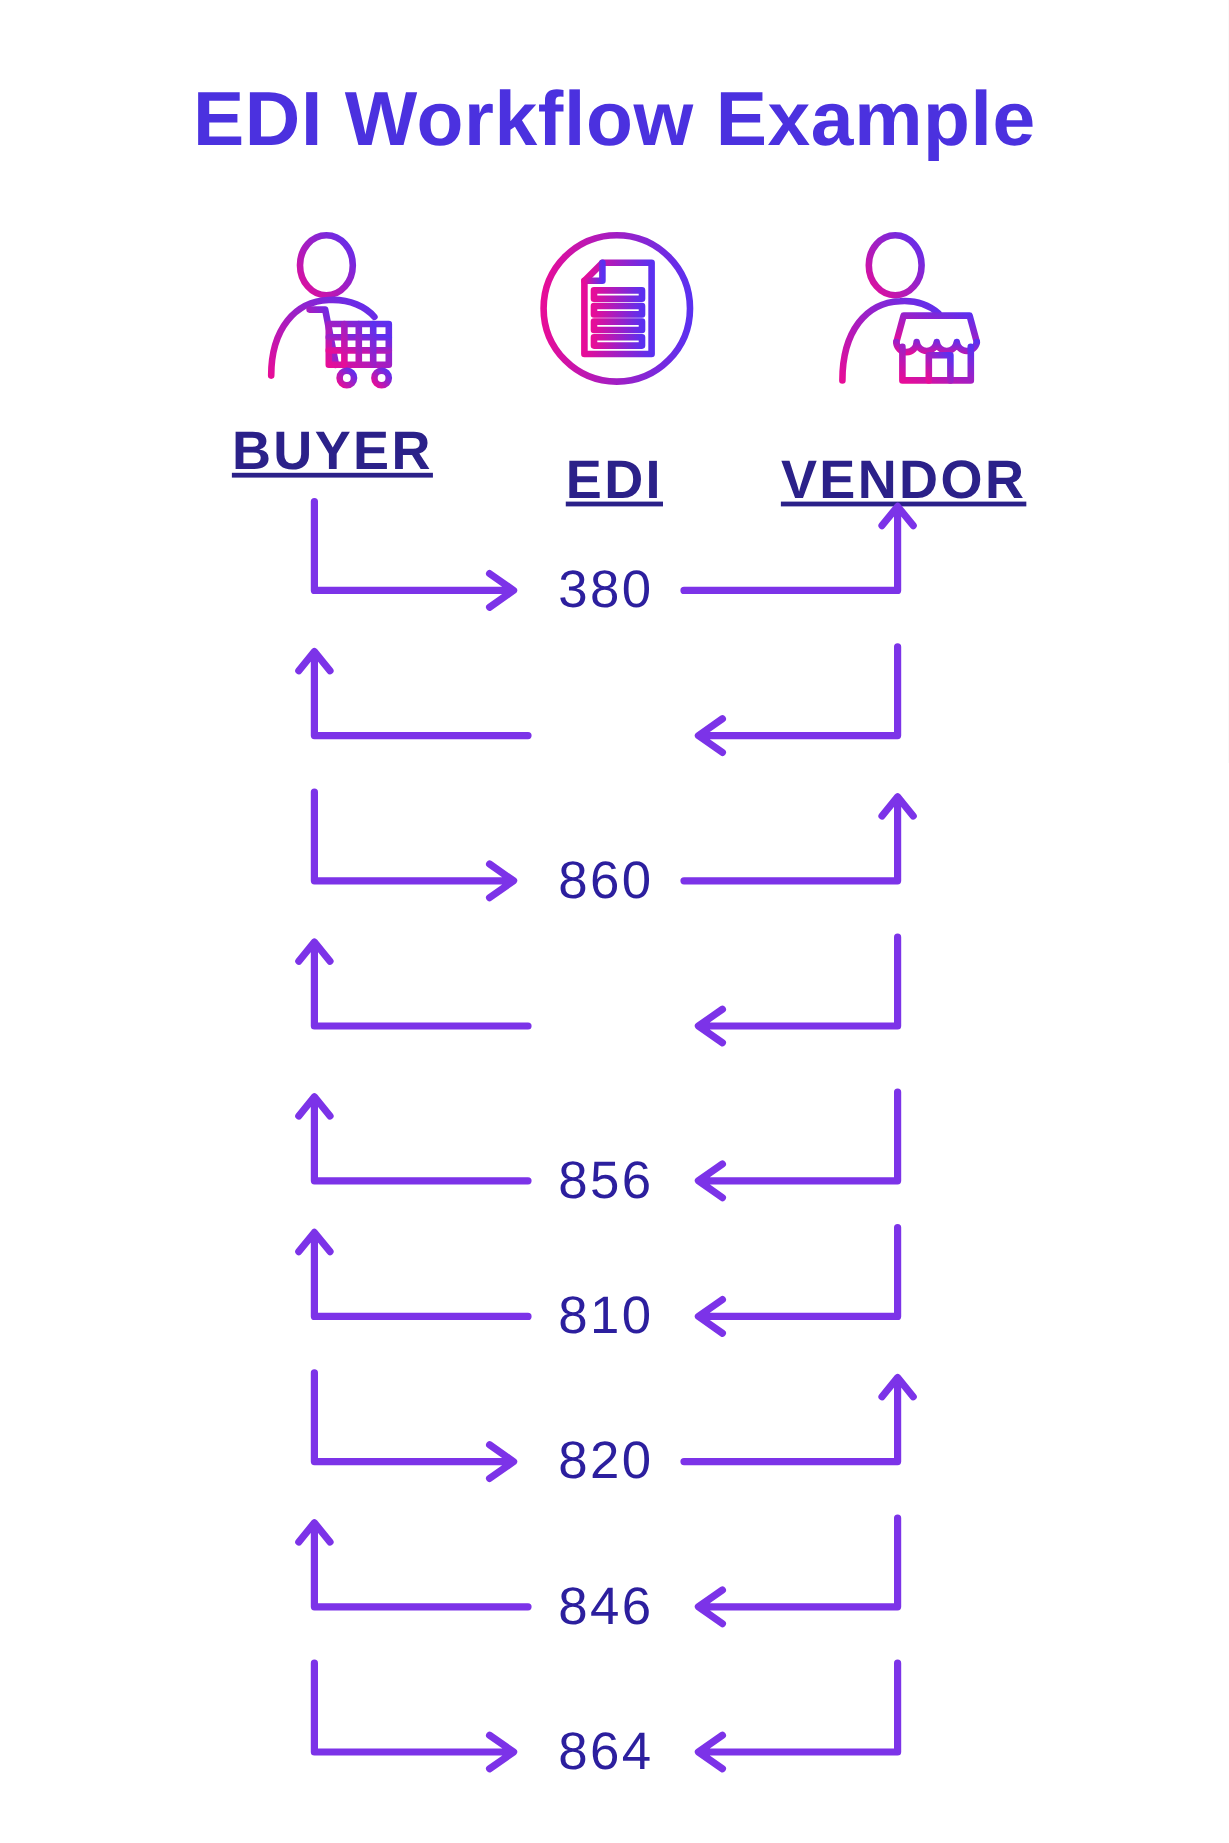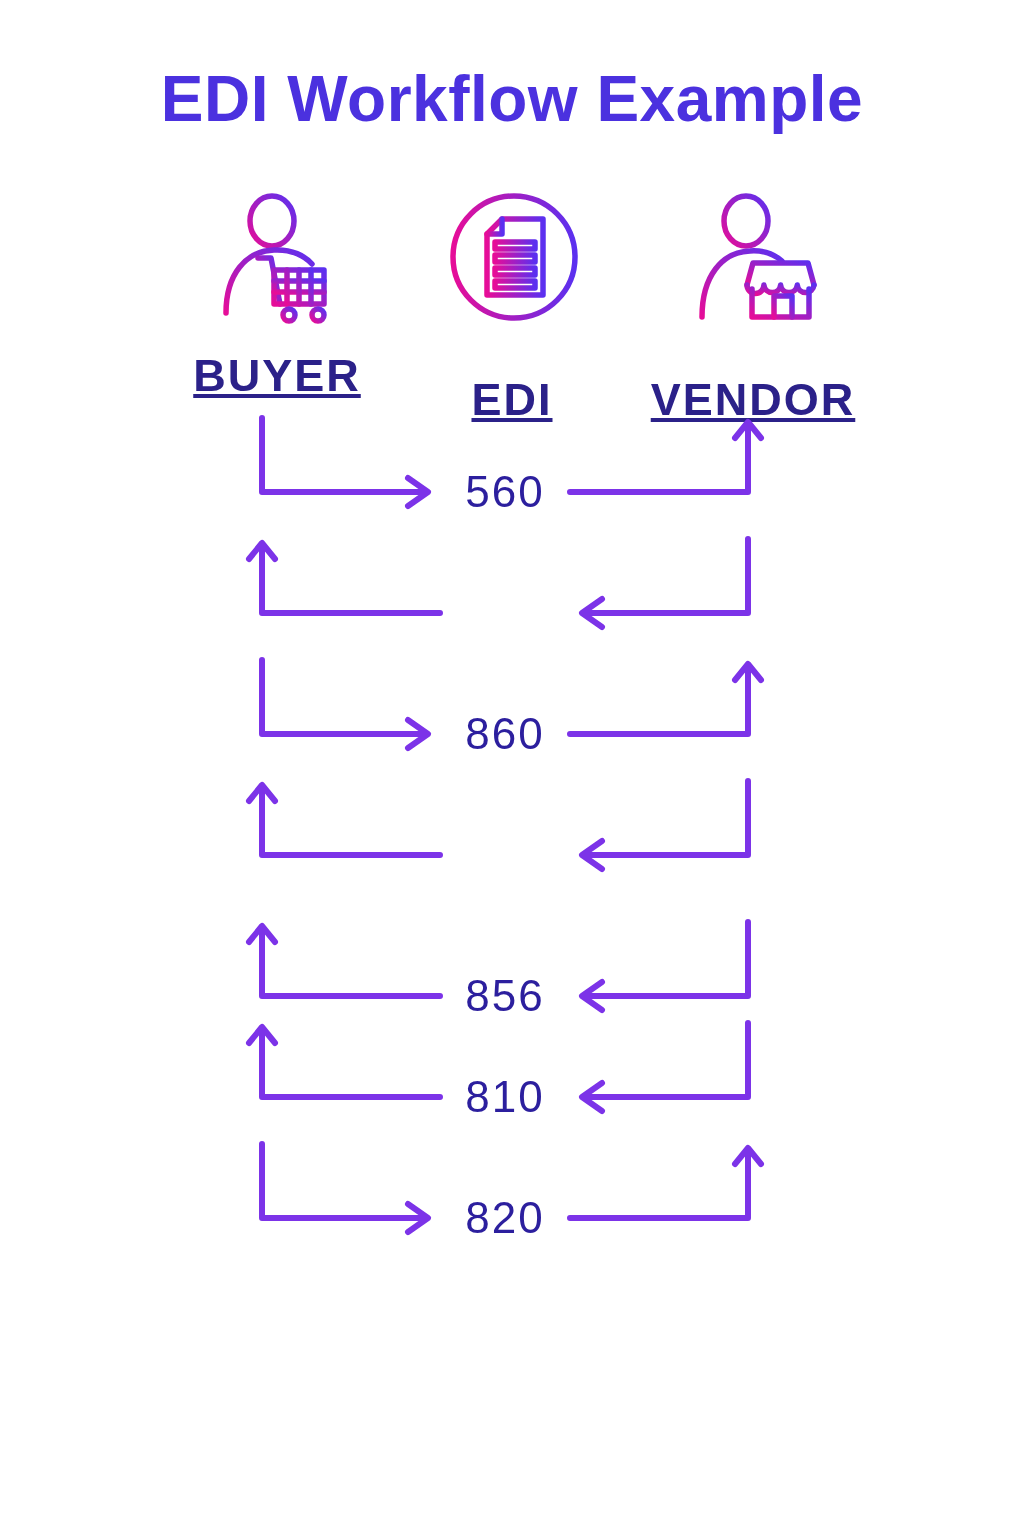--- a/index.html
+++ b/index.html
@@ -168,7 +168,7 @@
         <svg viewBox="0 0 200 92" width="200" height="92" class="conn left">
           <path d="M6,4 L6,78 L168,78 M152,64 L172,78 L152,92"></path>
         </svg>
-        <div class="code">560</div>
+        <div class="code">380</div>
         <svg viewBox="0 0 200 92" width="200" height="92" class="conn right">
           <path d="M16,78 L194,78 L194,10 M181,24 L194,8 L207,24"></path>
         </svg>

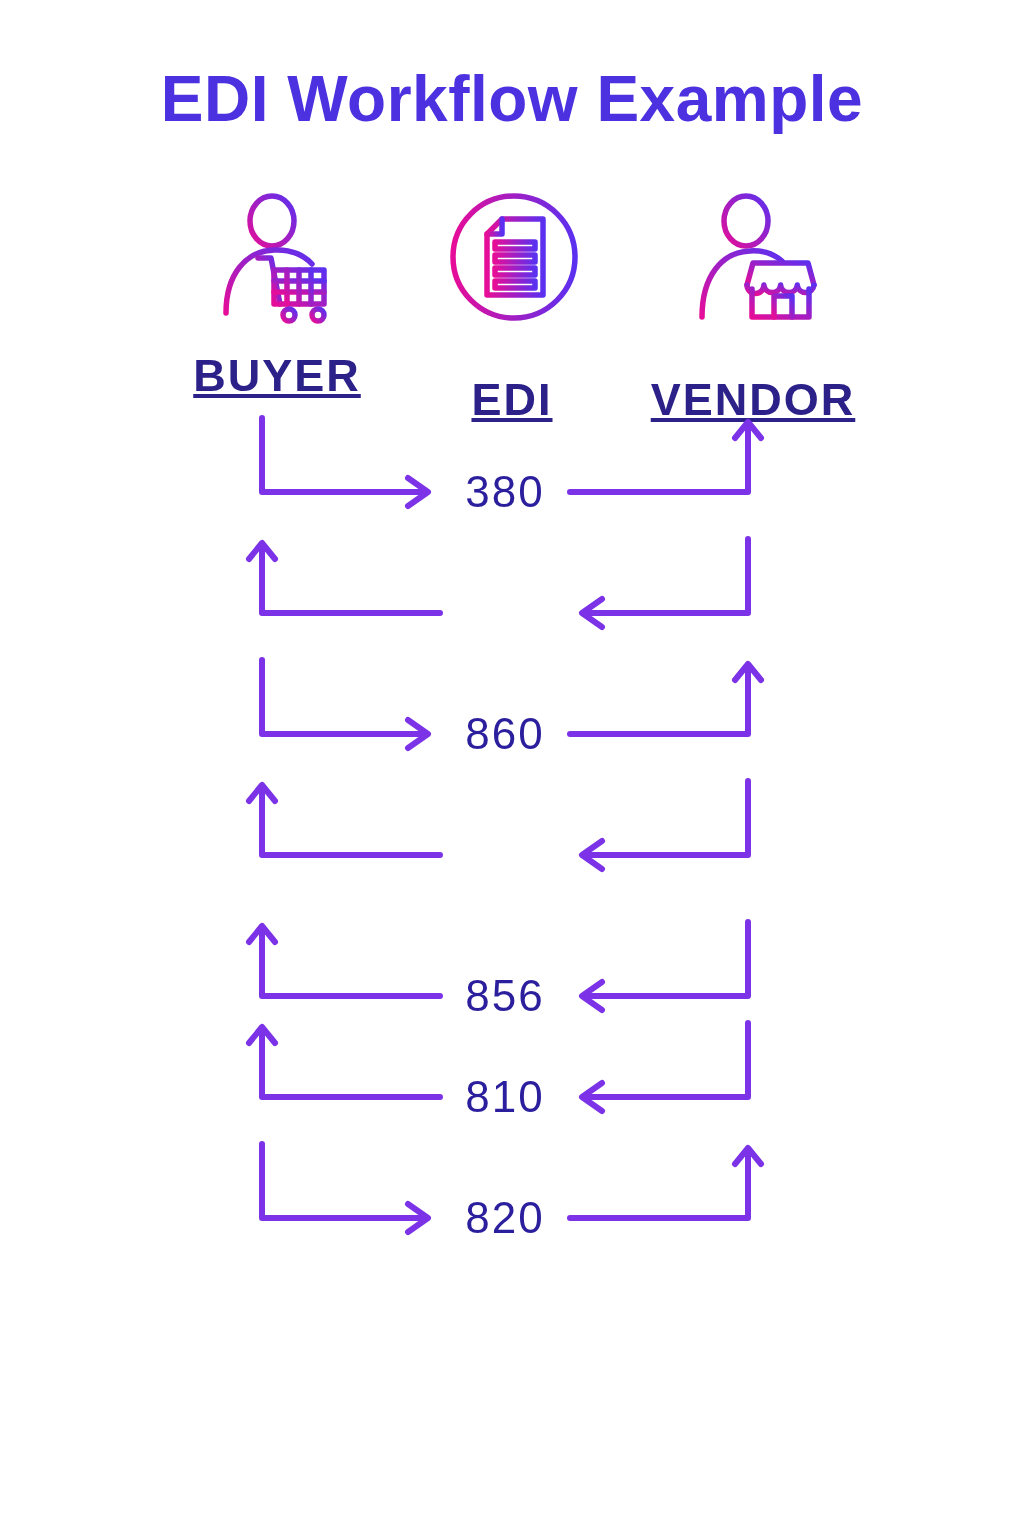--- a/index.html
+++ b/index.html
@@ -198,7 +198,7 @@
           <path d="M6,4 L6,78 L168,78 M152,64 L172,78 L152,92"></path>
         </svg>
       </div>
-      <div class="row" style="top: 504px;">
+      <div class="row" style="top: 492px;">
         <svg viewBox="0 0 200 92" width="200" height="92" class="conn left flip">
           <path d="M16,78 L194,78 L194,10 M181,24 L194,8 L207,24"></path>
         </svg>

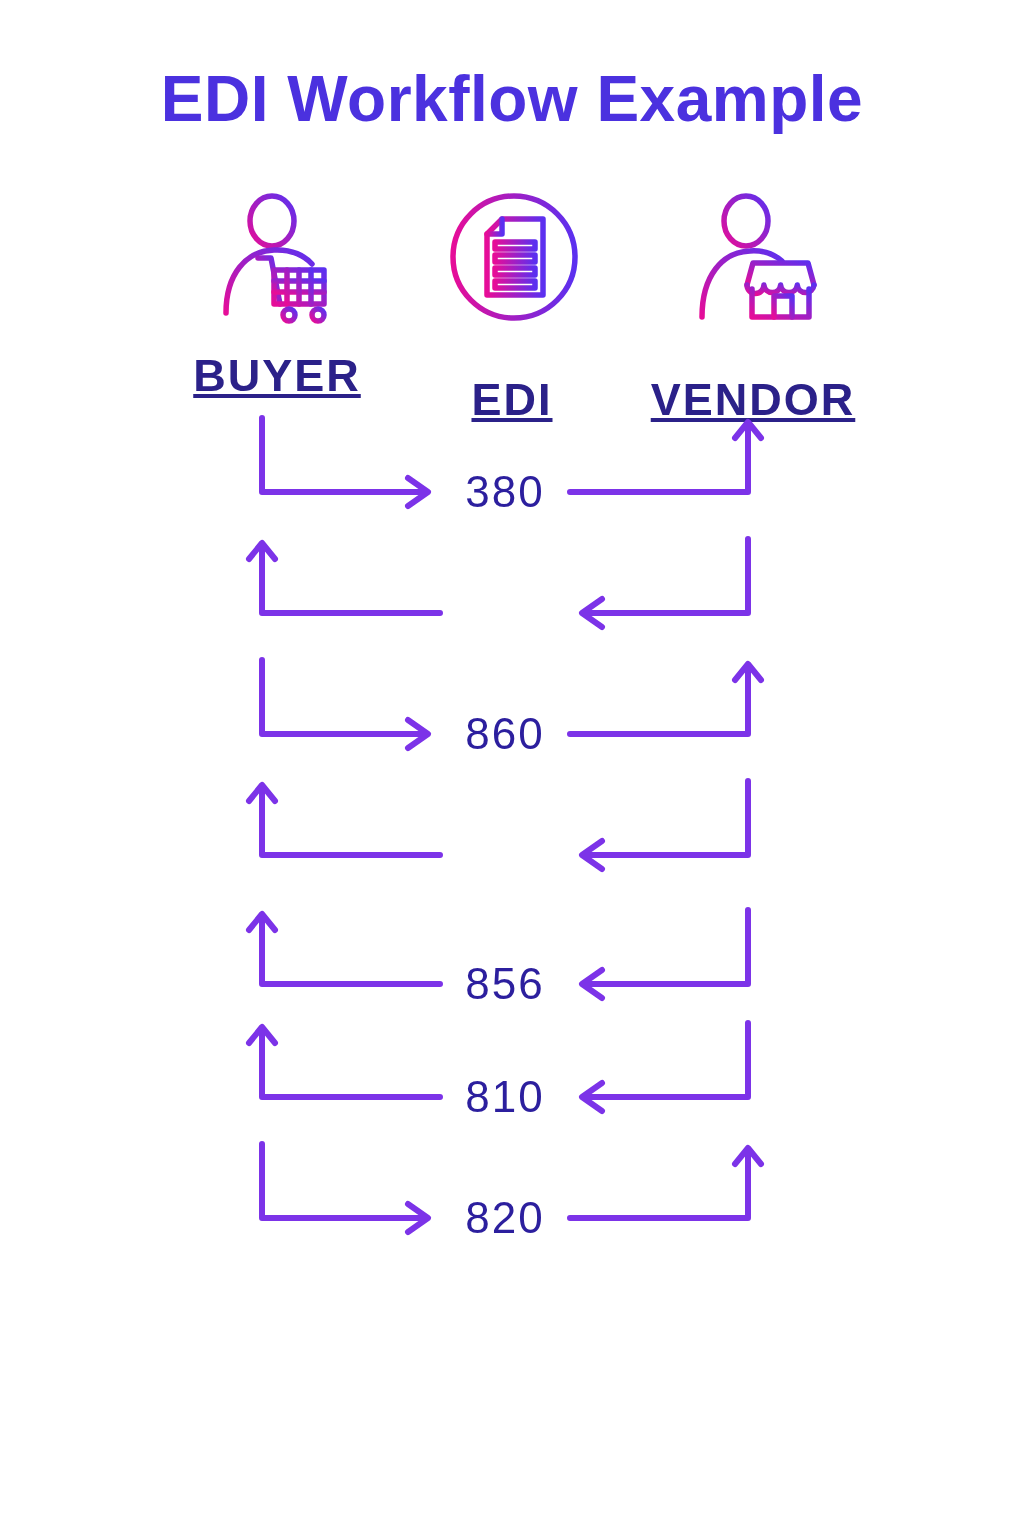--- a/index.html
+++ b/index.html
@@ -225,6 +225,15 @@
           <path d="M16,78 L194,78 L194,10 M181,24 L194,8 L207,24"></path>
         </svg>
       </div>
+      <div class="row" style="top: 847px;">
+        <svg viewBox="0 0 200 92" width="200" height="92" class="conn left flip">
+          <path d="M16,78 L194,78 L194,10 M181,24 L194,8 L207,24"></path>
+        </svg>
+        <div class="code">846</div>
+        <svg viewBox="0 0 200 92" width="200" height="92" class="conn right flip">
+          <path d="M6,4 L6,78 L168,78 M152,64 L172,78 L152,92"></path>
+        </svg>
+      </div>
     </div>
 
 </div>

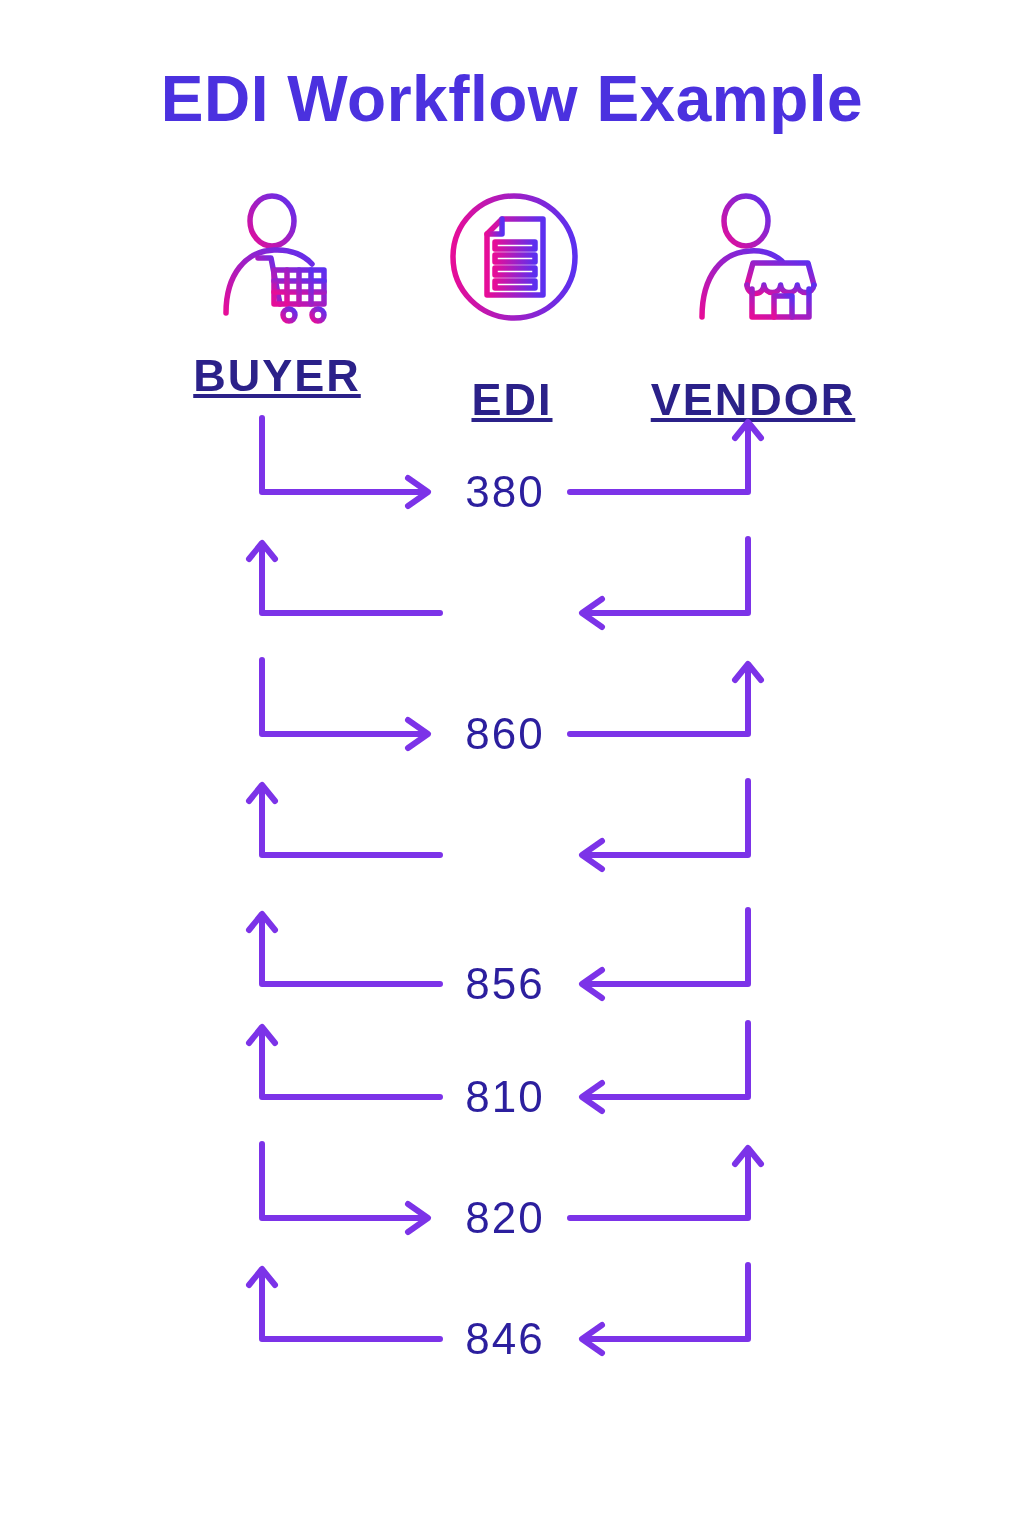--- a/index.html
+++ b/index.html
@@ -234,6 +234,15 @@
           <path d="M6,4 L6,78 L168,78 M152,64 L172,78 L152,92"></path>
         </svg>
       </div>
+      <div class="row" style="top: 968px;">
+        <svg viewBox="0 0 200 92" width="200" height="92" class="conn left">
+          <path d="M6,4 L6,78 L168,78 M152,64 L172,78 L152,92"></path>
+        </svg>
+        <div class="code">864</div>
+        <svg viewBox="0 0 200 92" width="200" height="92" class="conn right flip">
+          <path d="M6,4 L6,78 L168,78 M152,64 L172,78 L152,92"></path>
+        </svg>
+      </div>
     </div>
 
 </div>

